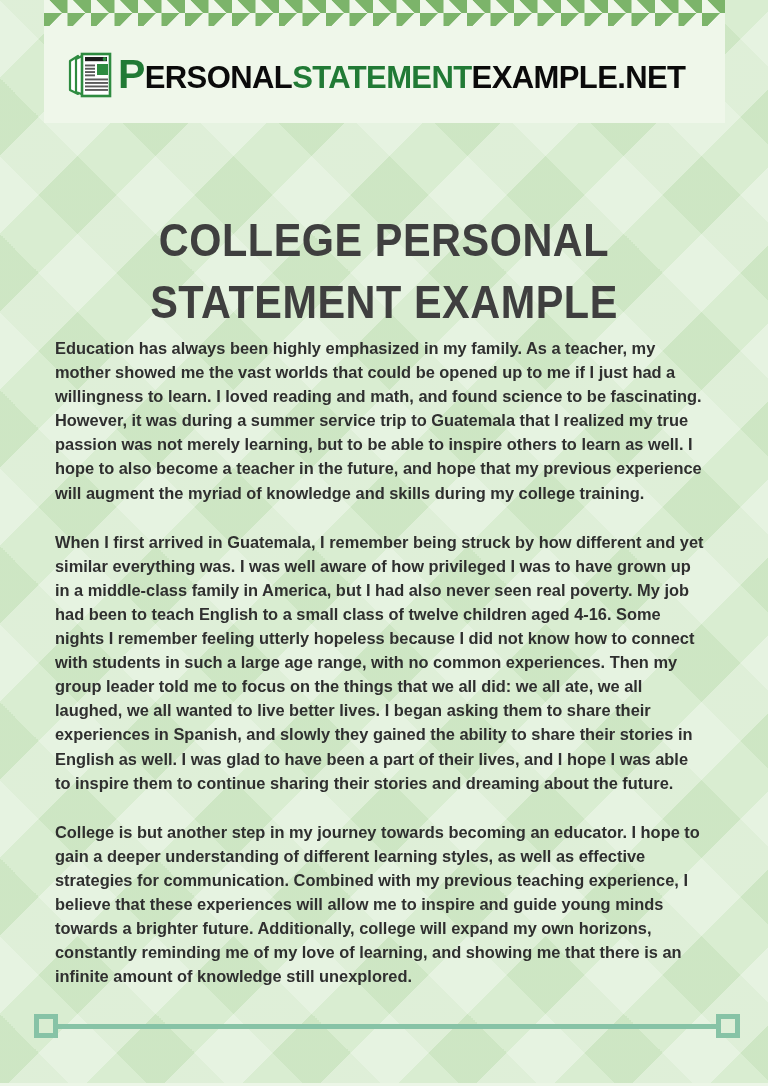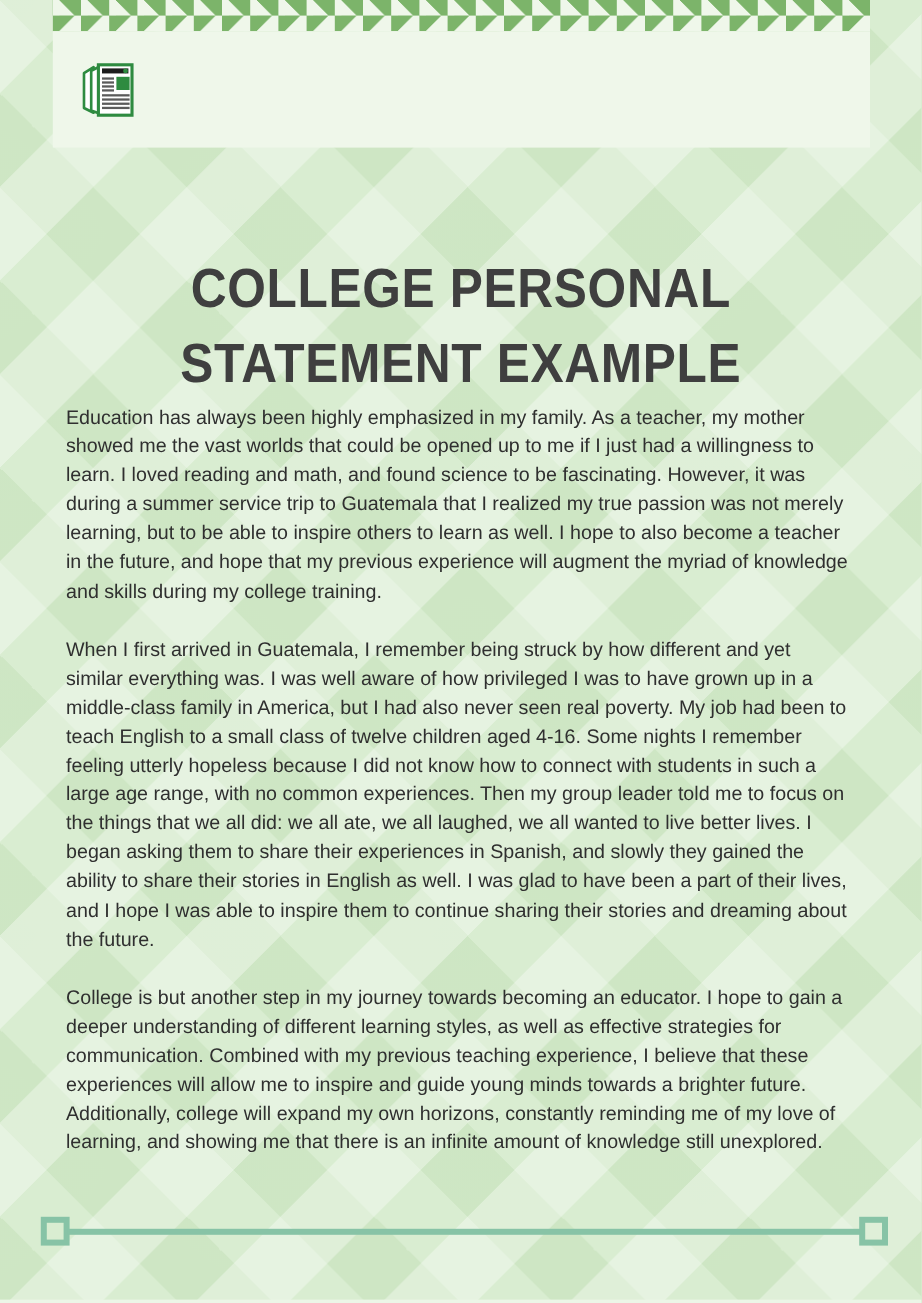--- a/index.html
+++ b/index.html
@@ -176,6 +176,7 @@
       </svg>
     </span>
 
+    <span class="wordmark"><span class="wm-cap wm-green">P</span><span class="wm-small wm-black">ERSONAL</span><span class="wm-small wm-green">STATEMENT</span><span class="wm-small wm-black">EXAMPLE.NET</span></span>
 
   </div>
 </div>

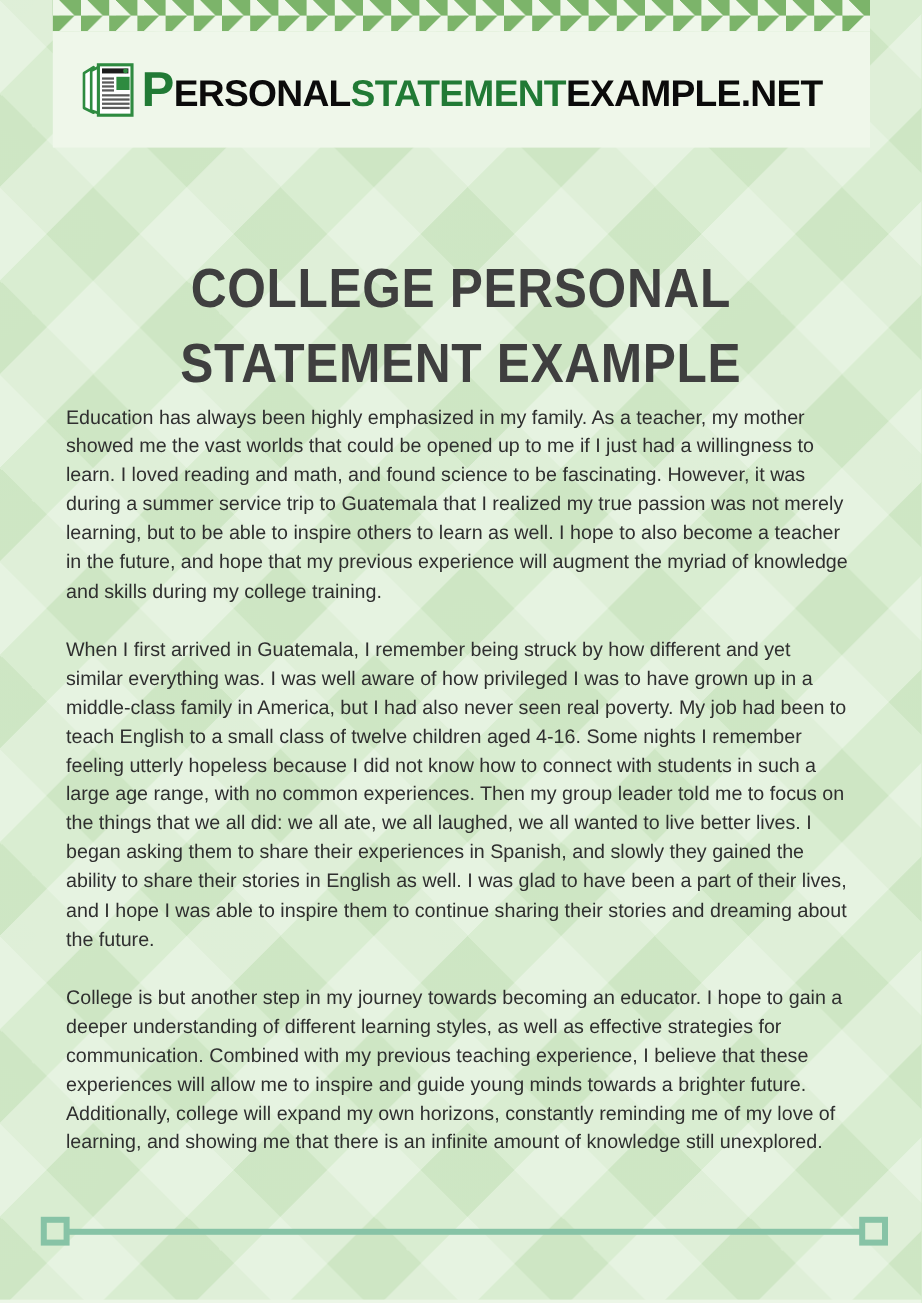--- a/index.html
+++ b/index.html
@@ -109,6 +109,7 @@
   }
   .body-copy p {
     margin: 0 0 25px 0;
+    font-weight: bold;
   }
   .body-copy p:last-child { margin-bottom: 15px; }
 

